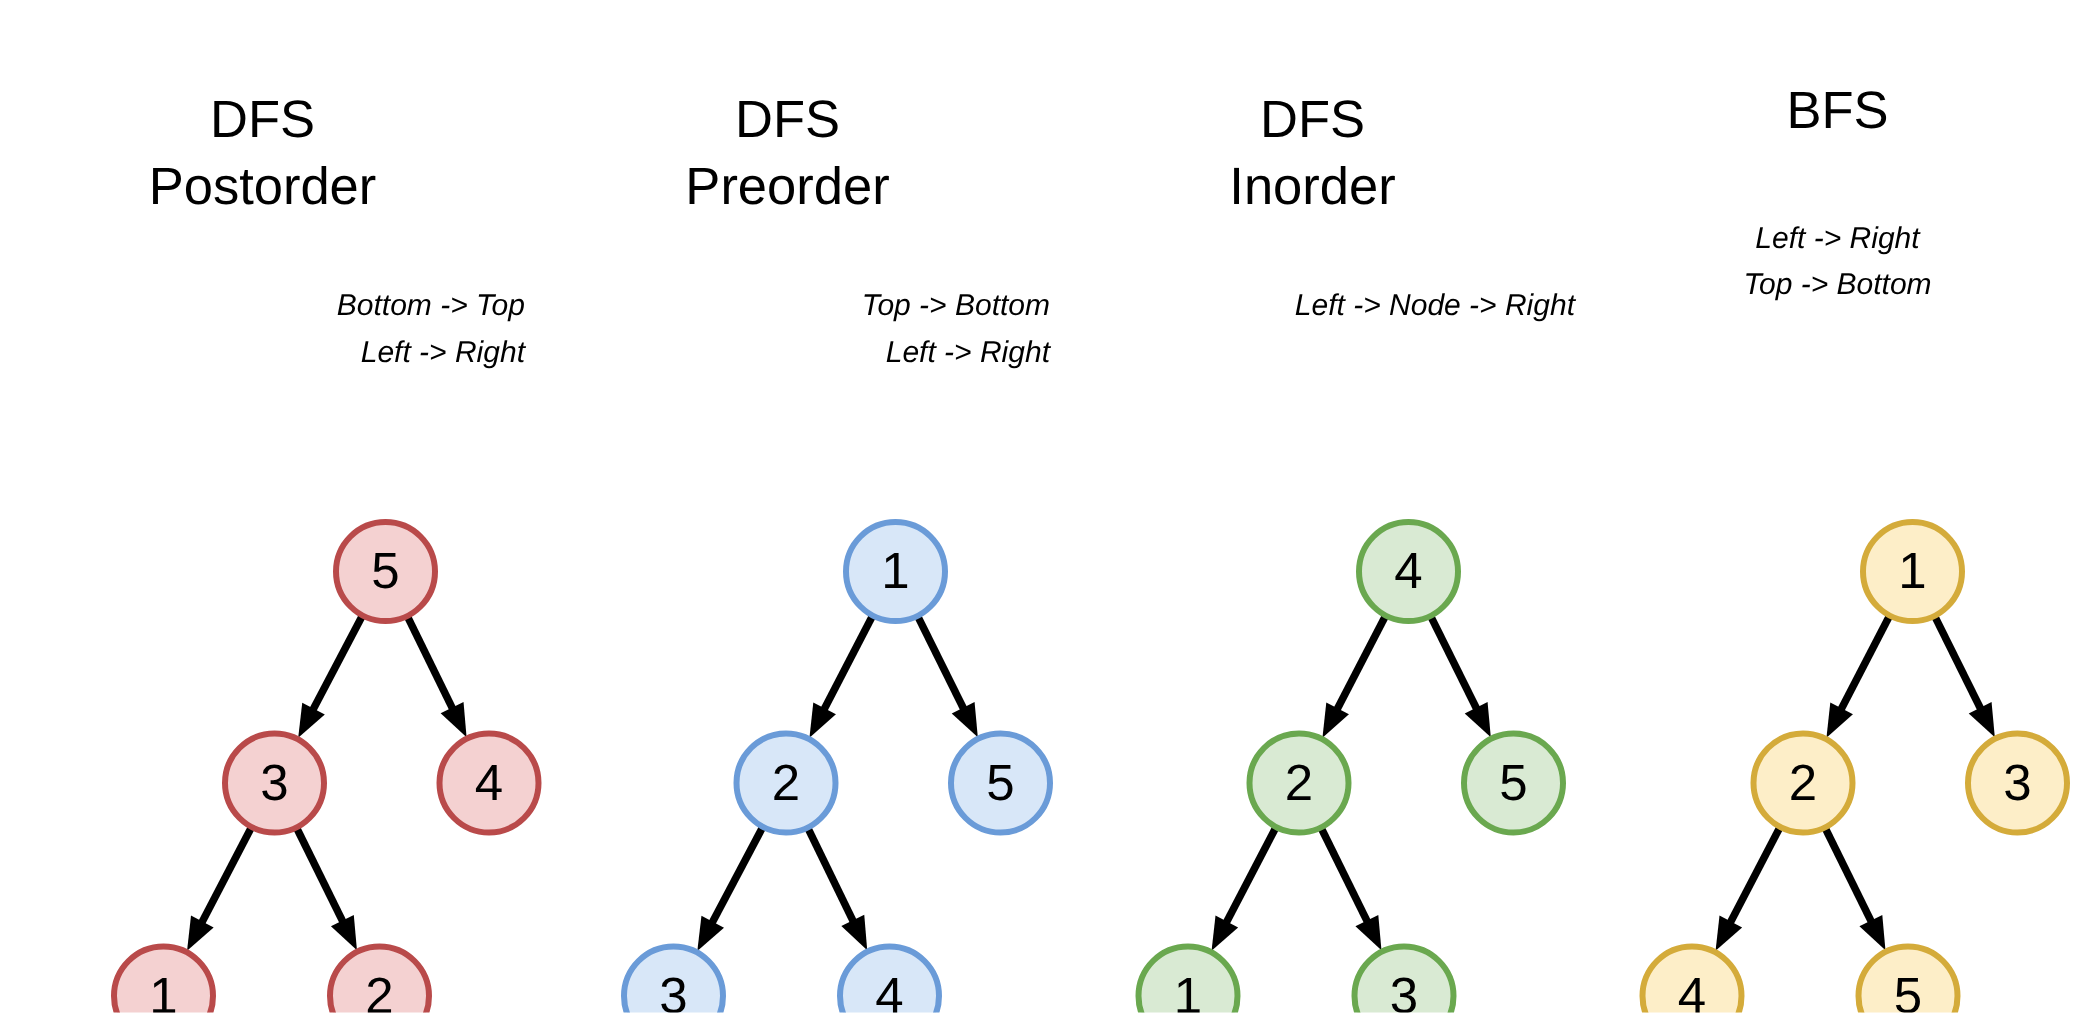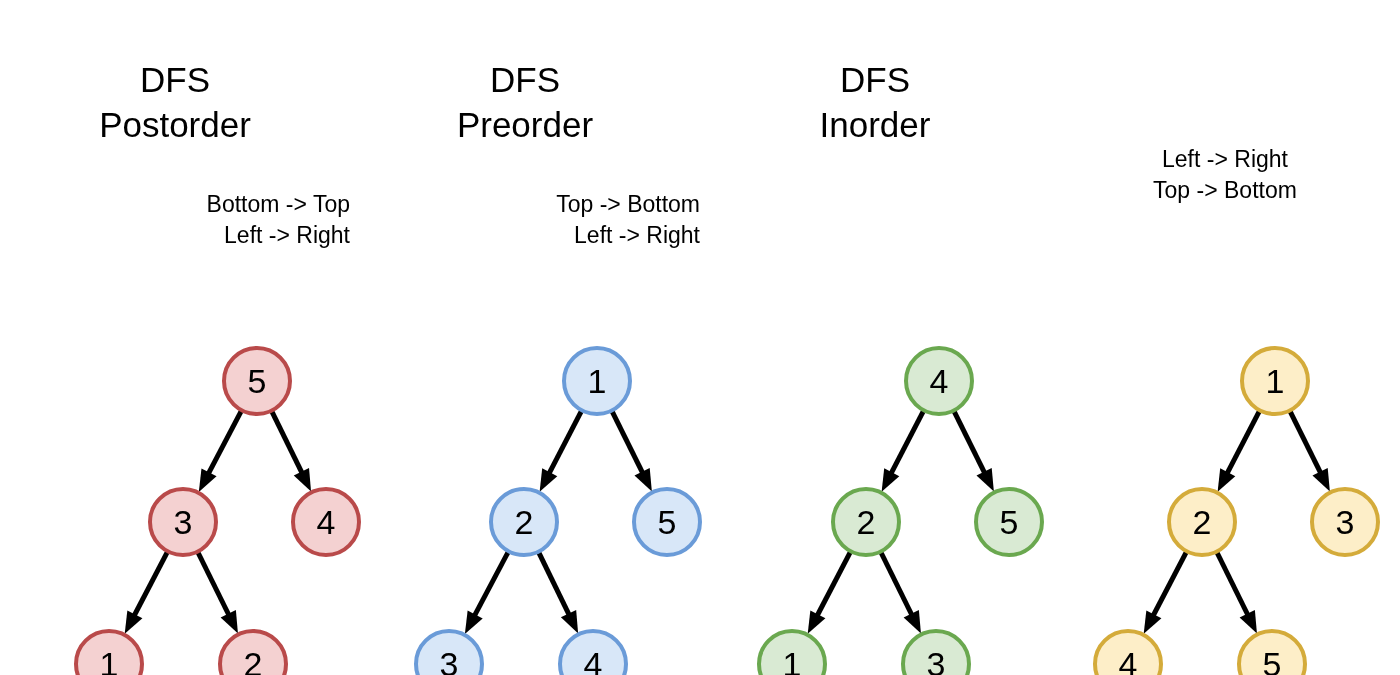--- a/index.html
+++ b/index.html
@@ -156,6 +156,7 @@
       </div>
     </div>
     <div class="column col-3">
+      <div class="heading title title-1line">BFS</div>
       <div class="heading subtitle subtitle-1line">Left -&gt; Right
 Top -&gt; Bottom</div>
       <div class="tree">

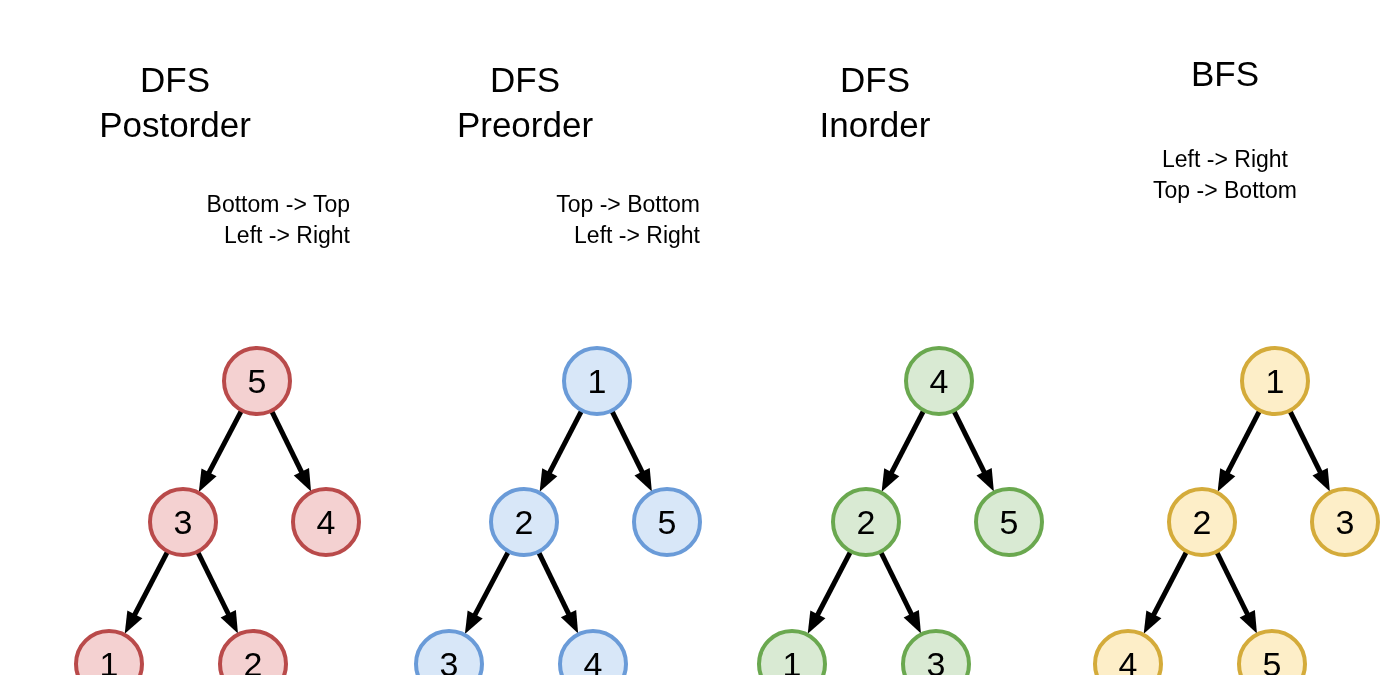--- a/index.html
+++ b/index.html
@@ -46,10 +46,11 @@
     white-space: pre-line;
   }
   .subtitle {
-    font-size: 23px;
+    font-size: 20px;
     line-height: 31px;
     font-weight: 400;
     white-space: pre-line;
+    font-style: italic;
   }
   .title-2line { top: 18px; }
   .subtitle-2line { top: 150px; text-align: right; }

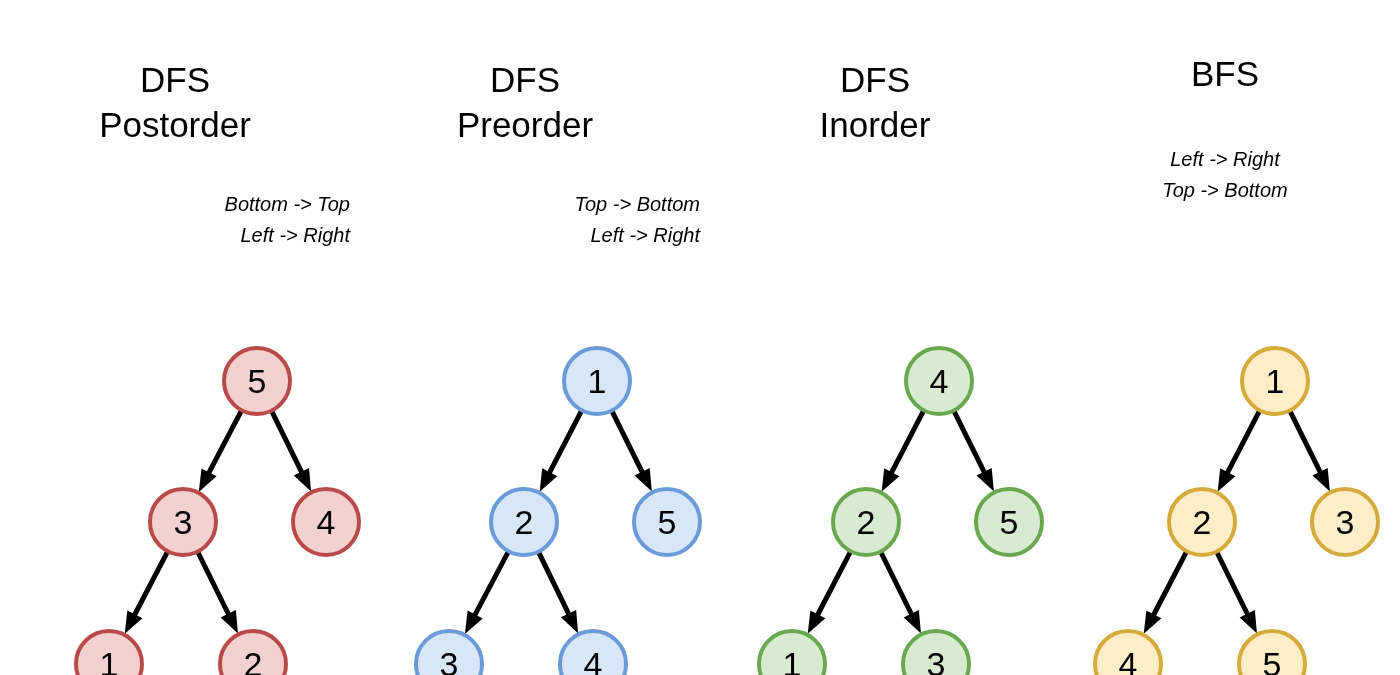--- a/index.html
+++ b/index.html
@@ -138,6 +138,7 @@
     <div class="column col-2">
       <div class="heading title title-2line">DFS
 Inorder</div>
+      <div class="heading subtitle subtitle-2line">Left -&gt; Node -&gt; Right</div>
       <div class="tree">
         <svg width="350" height="400">
           <line x1="223.36797091862" y1="117.19337123937785" x2="189.44804362207003" y2="182.7099431409332" stroke="#000000" stroke-width="5" stroke-linecap="butt"></line>

